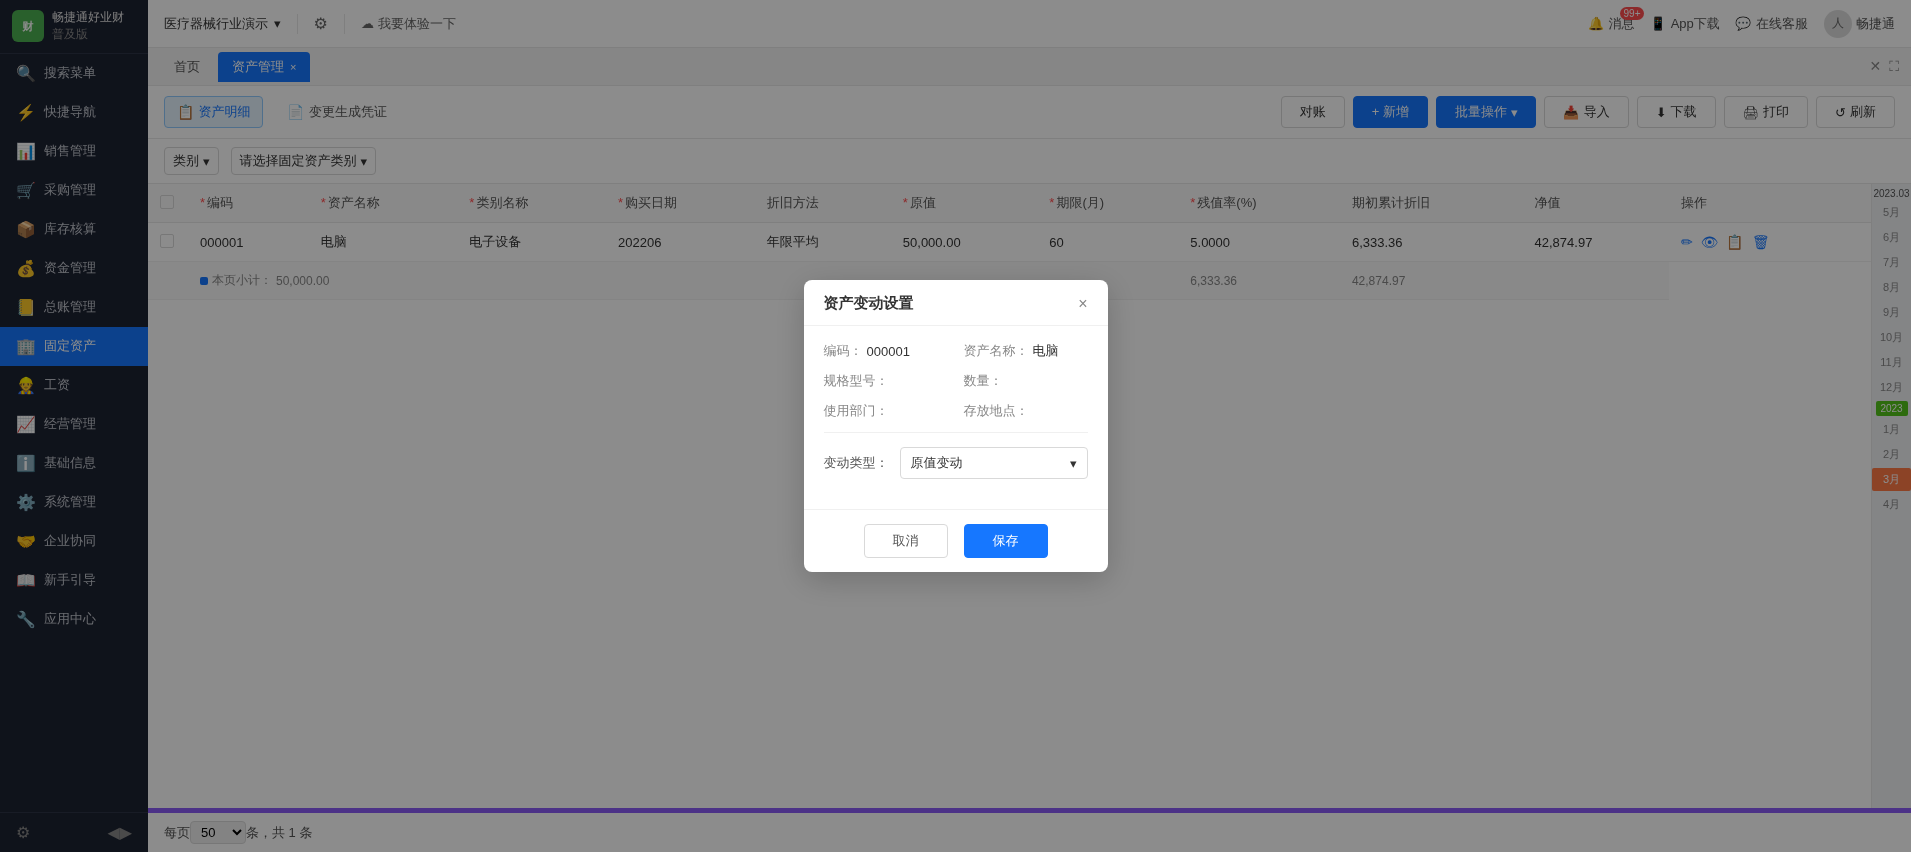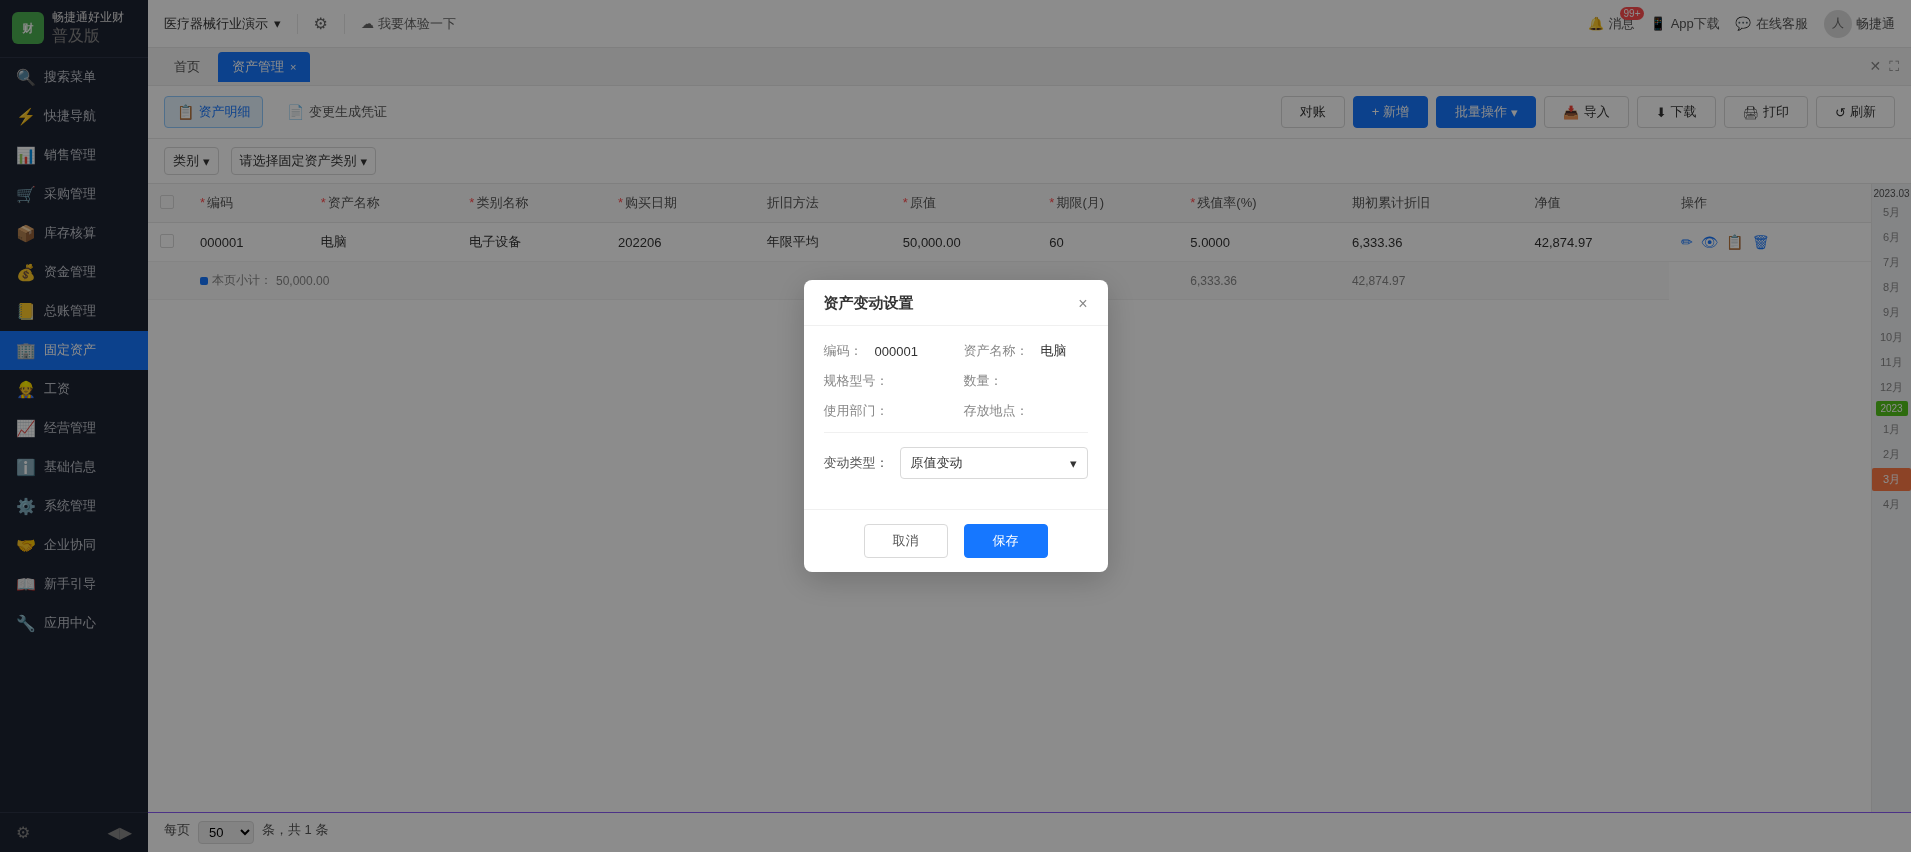--- a/index.html
+++ b/index.html
@@ -31,7 +31,7 @@
       color: white; font-size: 11px; font-weight: bold;
     }
     .sidebar-logo-text { font-size: 12px; color: #e0e0e0; line-height: 1.3; }
-    .sidebar-logo-sub { font-size: 16px; color: #888; }
+    .sidebar-logo-sub { font-size: 12px; color: #888; }
     .sidebar-scroll { flex: 1; overflow-y: auto; }
     .sidebar-item {
       display: flex; align-items: center; gap: 10px;

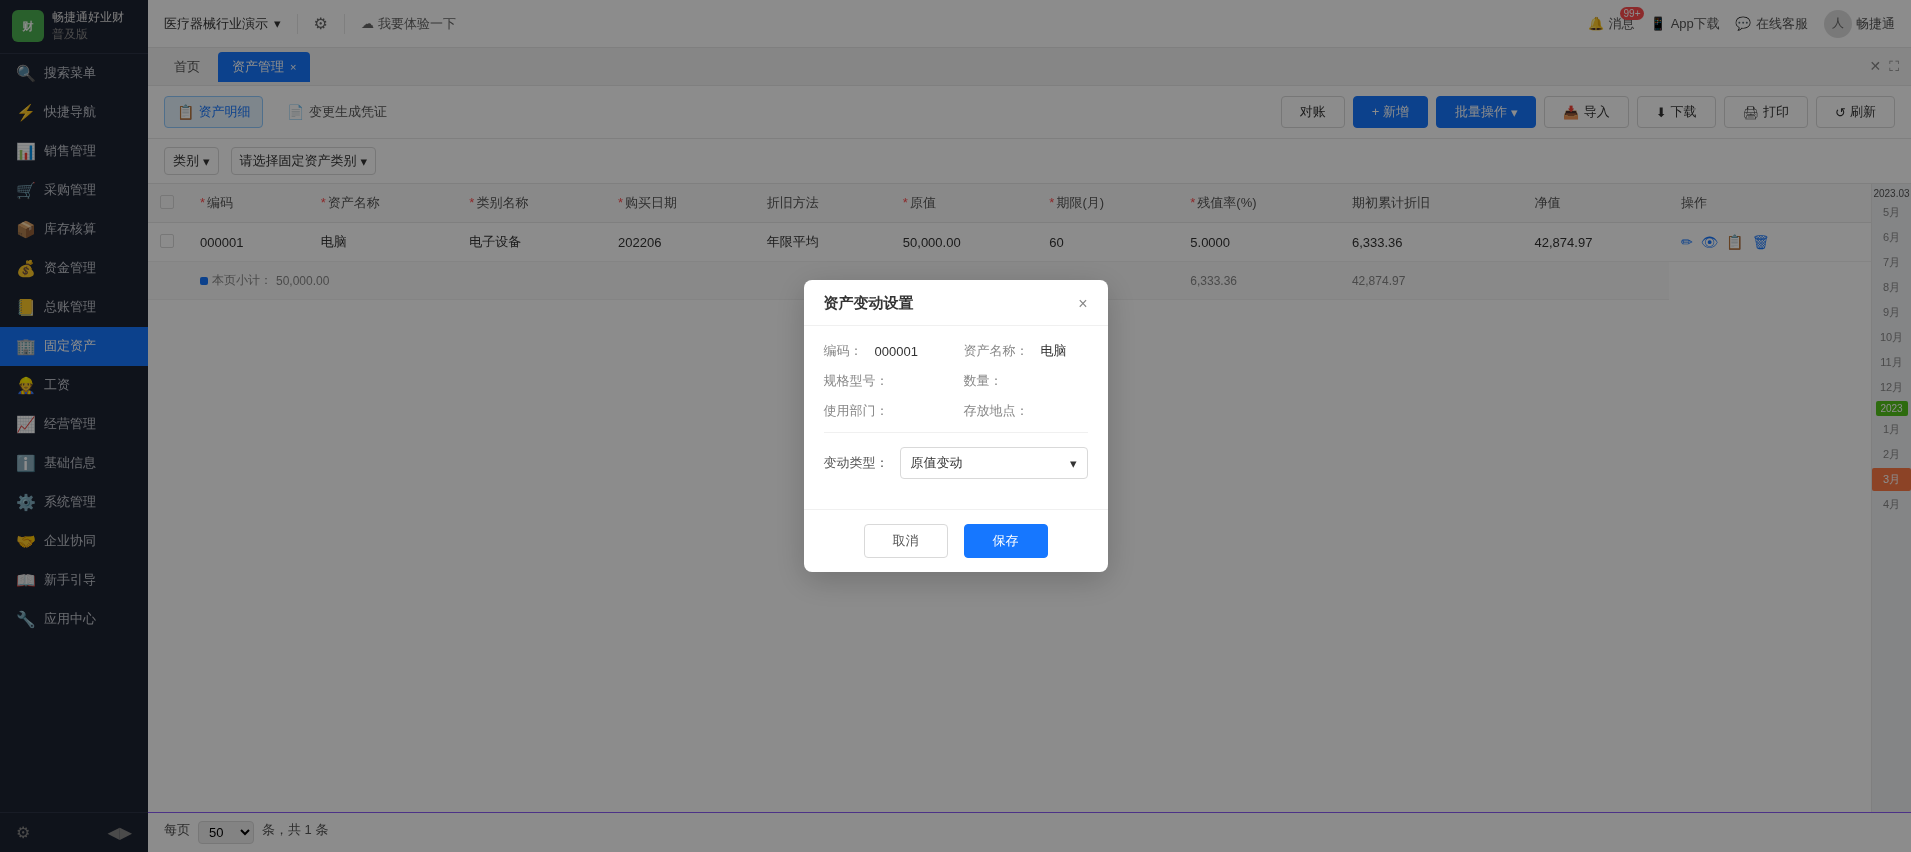--- a/index.html
+++ b/index.html
@@ -261,7 +261,7 @@
     .modal-close { font-size: 16px; color: #888; cursor: pointer; }
     .modal-body { padding: 16px 20px; }
     .modal-row { display: flex; gap: 16px; margin-bottom: 12px; }
-    .modal-field { flex: 1; display: flex; align-items: center; gap: 12px; font-size: 13px; }
+    .modal-field { flex: 1; display: flex; align-items: center; gap: 4px; font-size: 13px; }
     .modal-field-label { color: #888; white-space: nowrap; }
     .modal-field-value { color: #333; }
     .modal-divider { border: none; border-top: 1px solid #f0f0f0; margin: 8px 0 14px; }

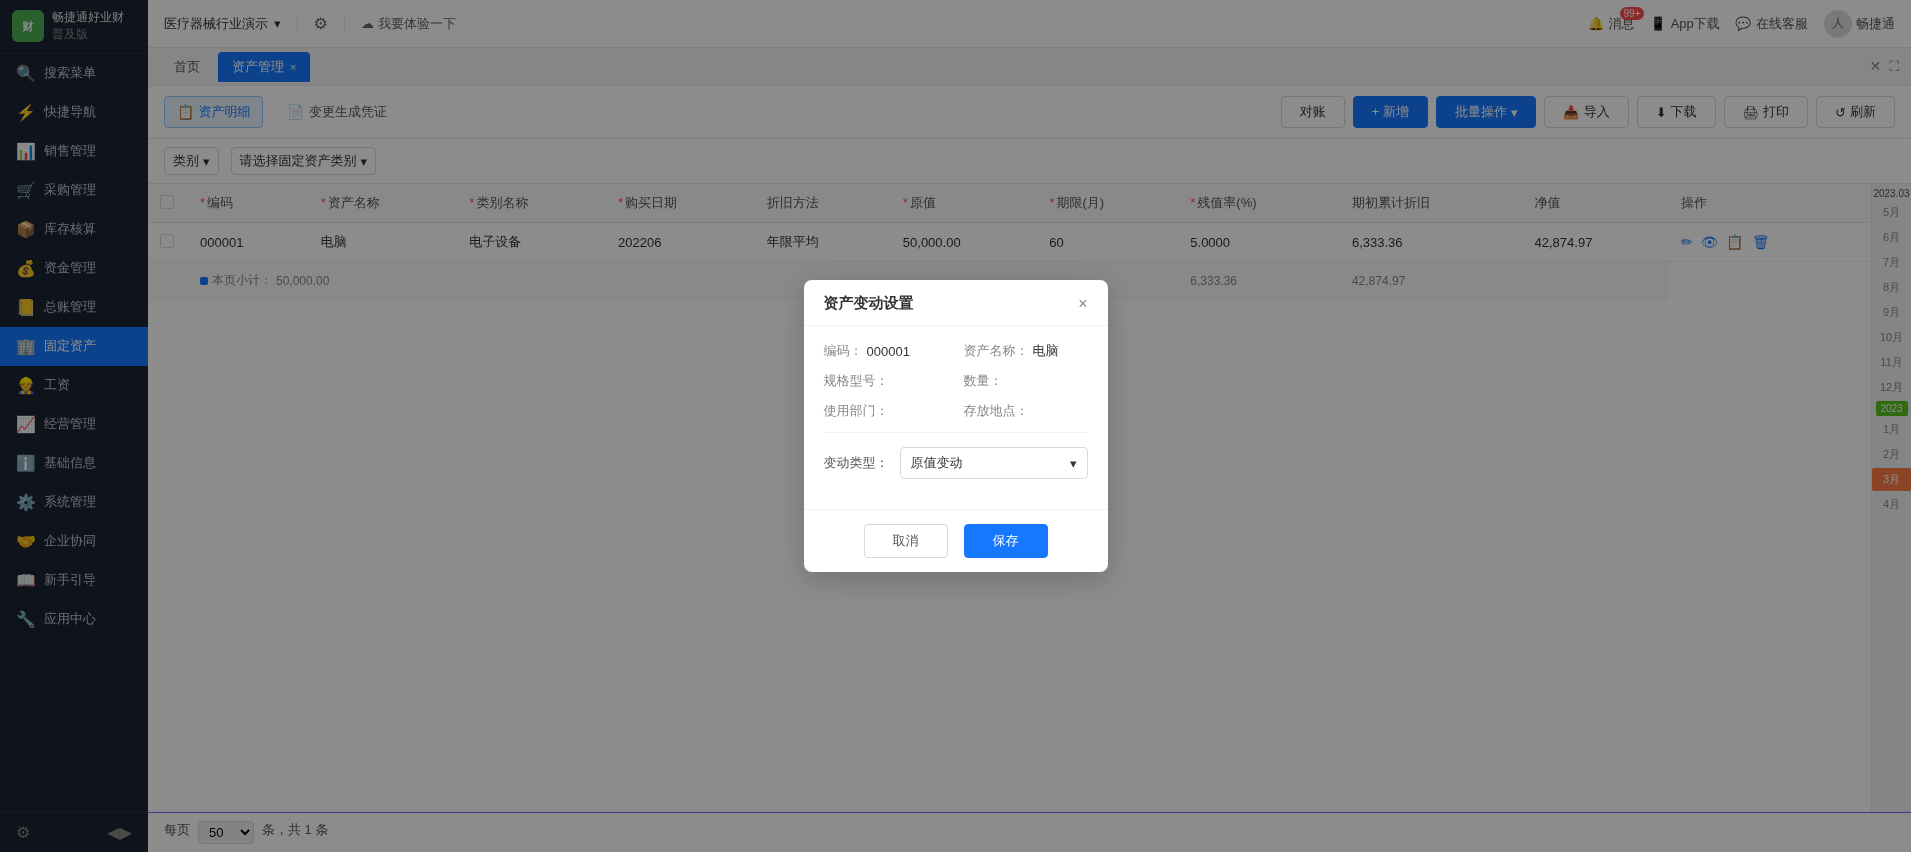--- a/index.html
+++ b/index.html
@@ -208,9 +208,9 @@
     
     .pagination {
       background: white;
-      border-top: 1px solid #8b5cf6;
+      border-top: 5px solid #8b5cf6;
       padding: 8px 16px;
-      display: flex; gap: 8px;
+      display: flex; align-items: center; 
       font-size: 13px; color: #555;
     }
     .pagination select {

